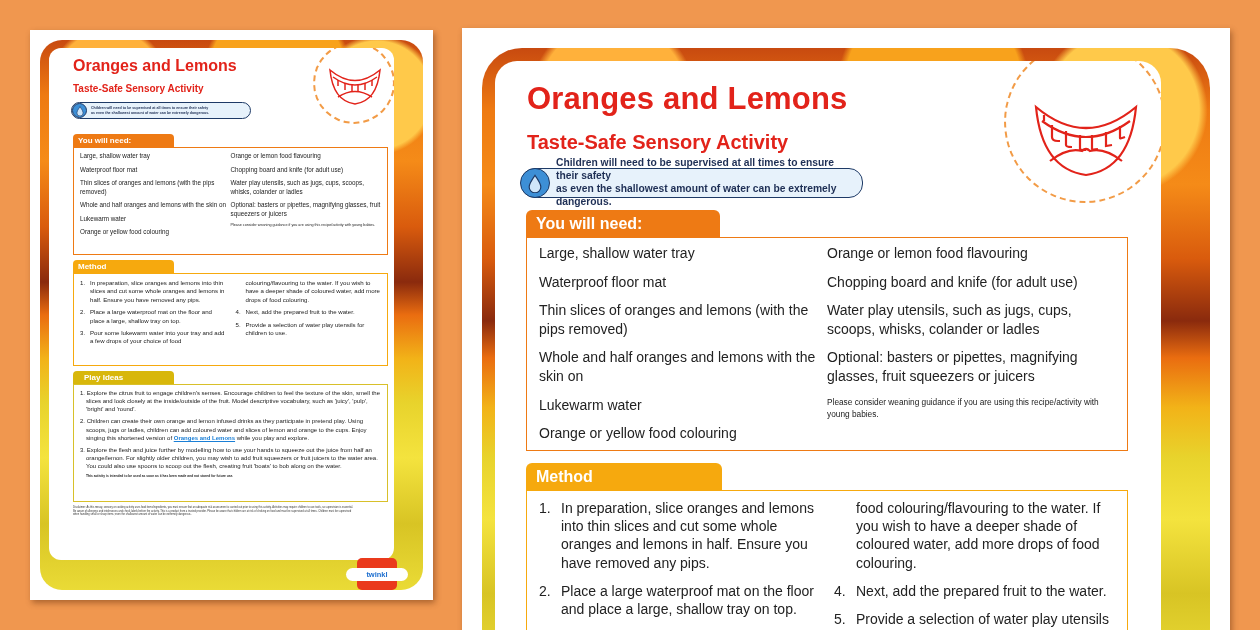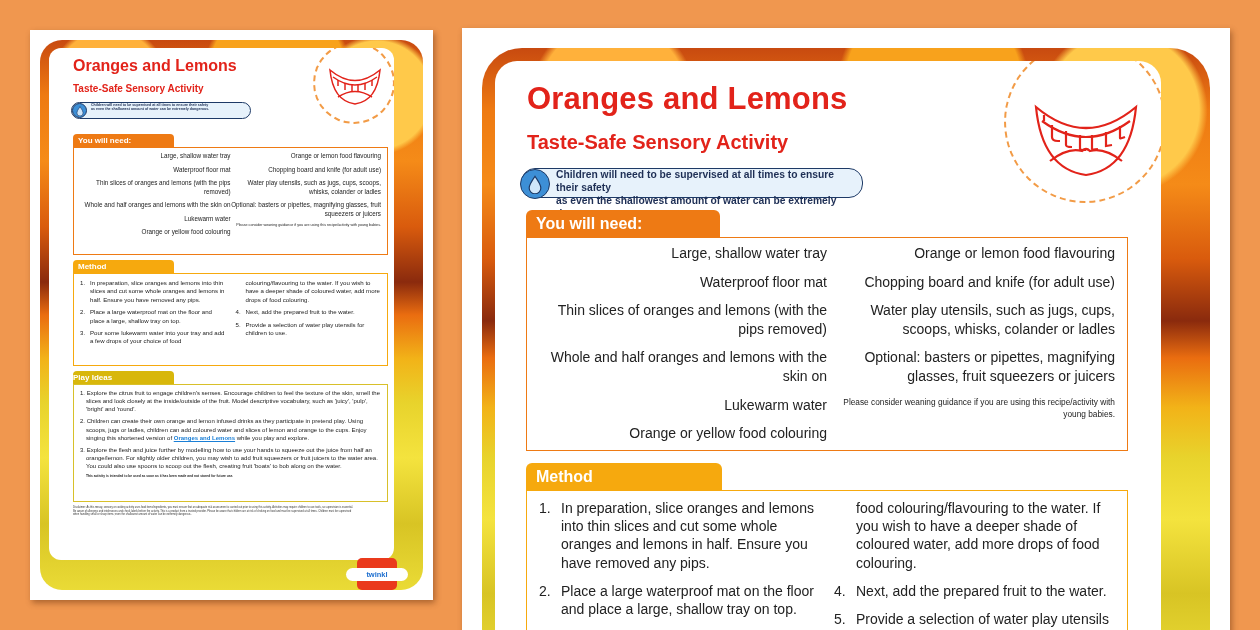--- a/index.html
+++ b/index.html
@@ -47,7 +47,7 @@
     background: #e7f2fb;
     color: #1e2f55;
     font-weight: bold;
-    display: flex; align-items: flex-start;
+    display: flex; align-items: center;
   }
   .safety .drop {
     flex: 0 0 auto;

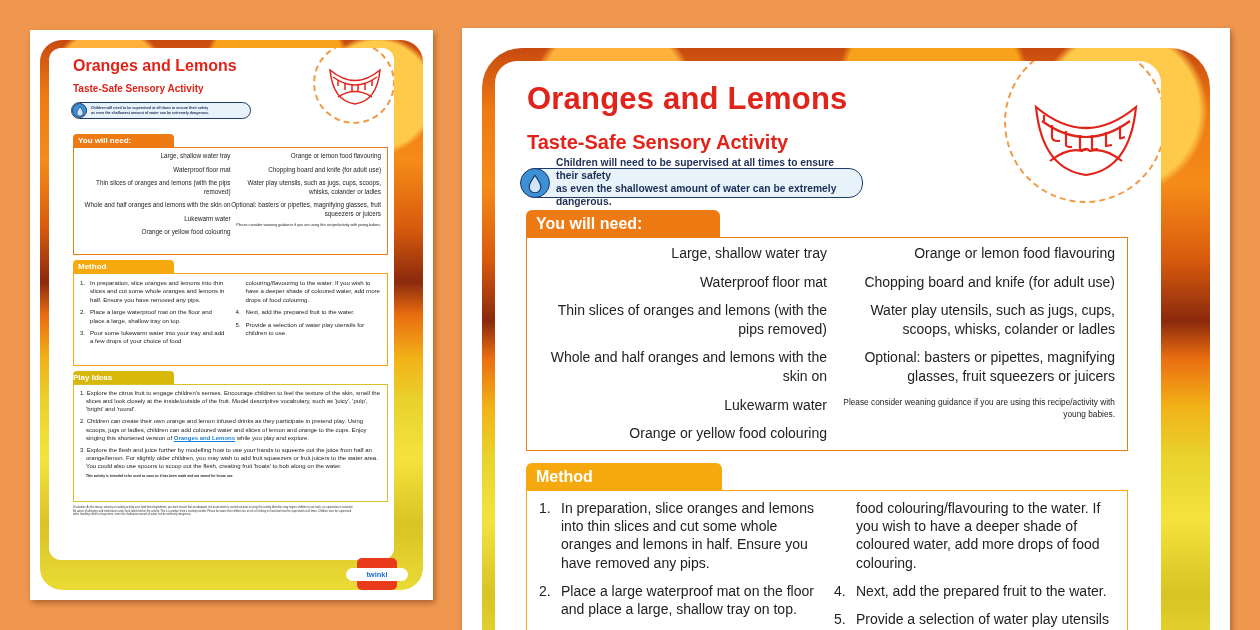--- a/index.html
+++ b/index.html
@@ -70,7 +70,7 @@
     background: #fff;
   }
   .need-tab { background: #ee7a14; }
-  .need-box { border: 1.5px solid #ee7a14; text-align: right; }
+  .need-box { border: 1.5px solid #ee7a14; }
   .method-tab { background: #f6a90e; }
   .method-box { border: 1.5px solid #f6a90e; }
   .play-tab { background: #d8b70b; }

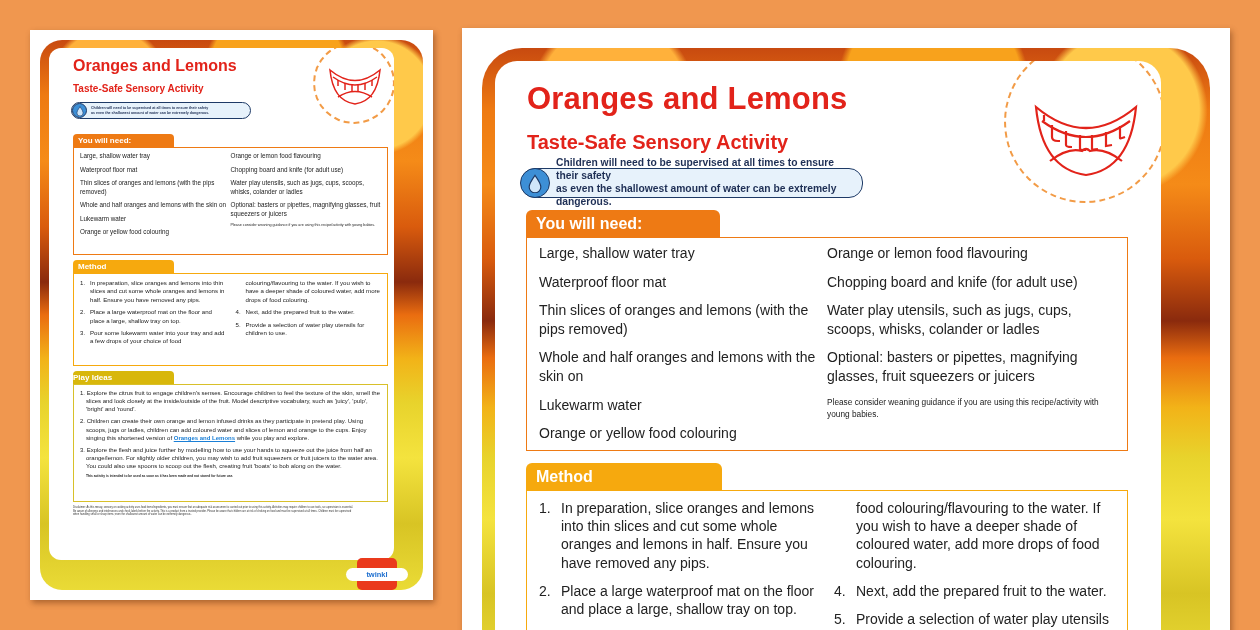--- a/index.html
+++ b/index.html
@@ -102,7 +102,7 @@
   #left .need-box .note { font-size: 3.7px; line-height: 1.3; }
   #left .method-tab { left: 24px; top: 212px; width: 101px; height: 13px; font-size: 8px; padding-left: 5px; border-radius: 4px 4px 0 0; }
   #left .method-box { left: 24px; top: 225px; width: 315px; height: 93px; padding: 5px 6px; border-width: 1px; }
-  #left .play-tab { left: 24px; top: 323px; width: 101px; height: 13px; font-size: 8px; padding-left: 0; border-radius: 4px 4px 0 0; }
+  #left .play-tab { left: 24px; top: 323px; width: 101px; height: 13px; font-size: 8px; padding-left: 11px; border-radius: 4px 4px 0 0; }
   #left .play-box { left: 24px; top: 336px; width: 315px; height: 118px; padding: 4px 6px; border-width: 1px; }
   #left .method-cols { column-count: 2; column-gap: 10px; font-size: 6.1px; line-height: 1.38; color: #222; }
   #left .method-cols li { margin-bottom: 4px; list-style: none; display: flex; break-inside: auto; }

